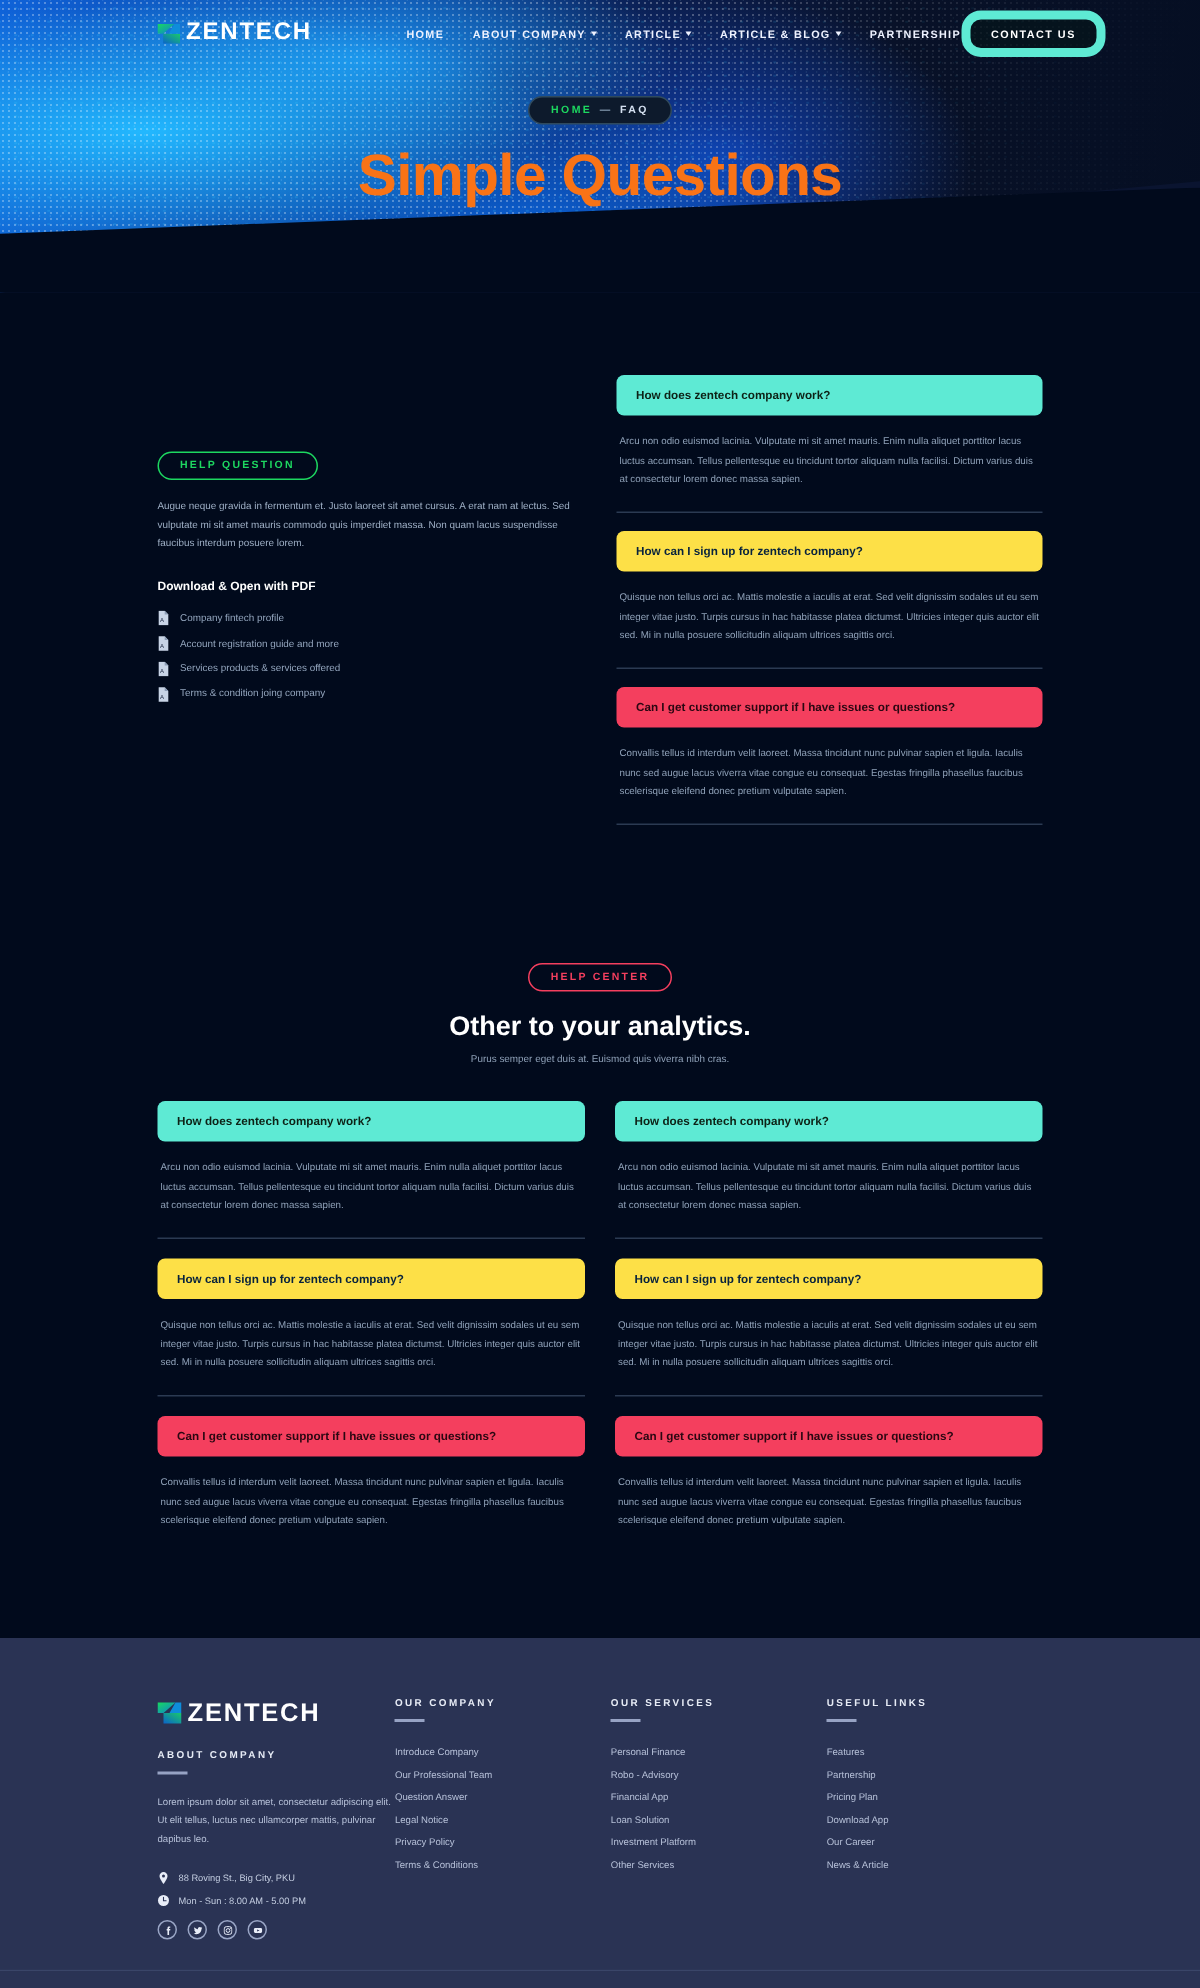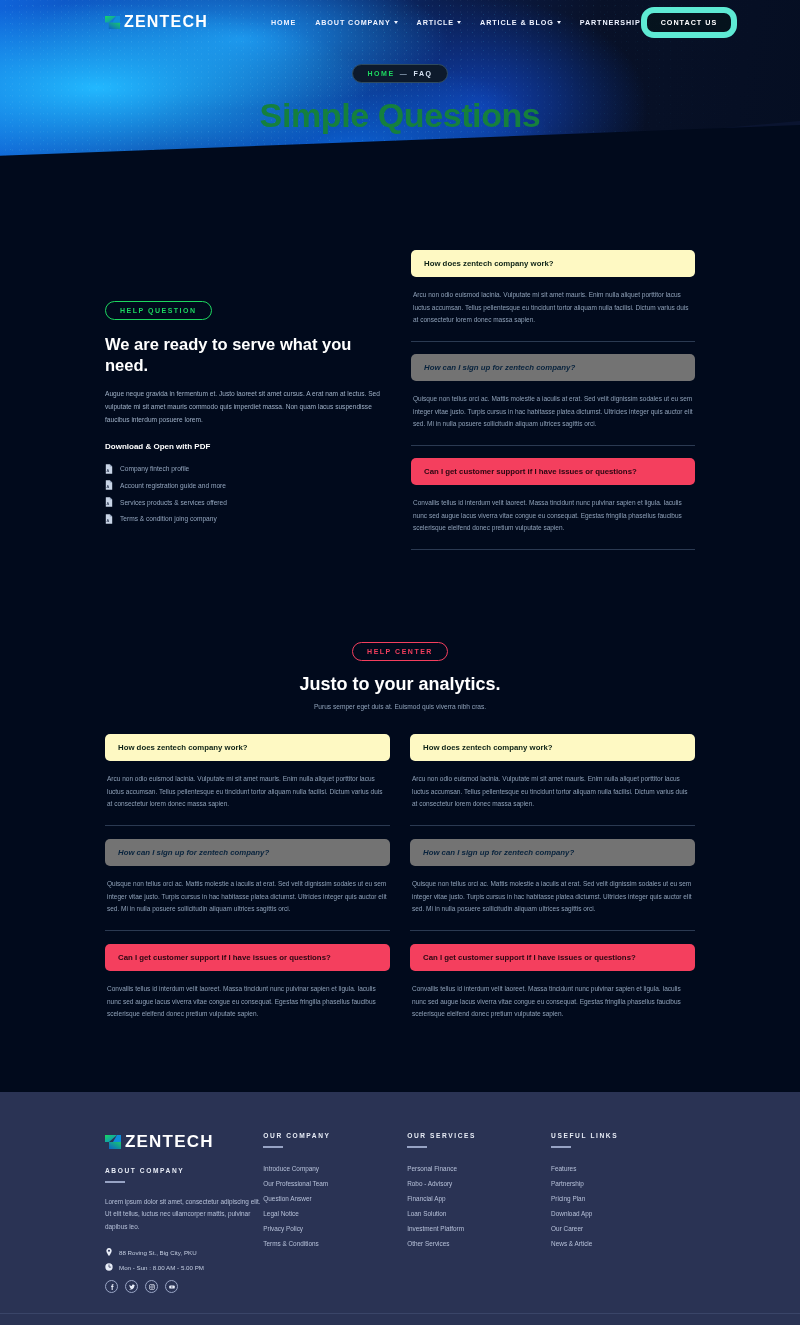--- a/index.html
+++ b/index.html
@@ -103,7 +103,7 @@
   .pill-breadcrumb .bc-cur { color:#d6e2f2; }
   .hero-title {
     margin-top:13px;
-    font-size:34px; font-weight:700; letter-spacing:-.4px; color:#15803d;
+    font-size:39px; font-weight:700; letter-spacing:-.4px; color:#f97316;
   }
 
   

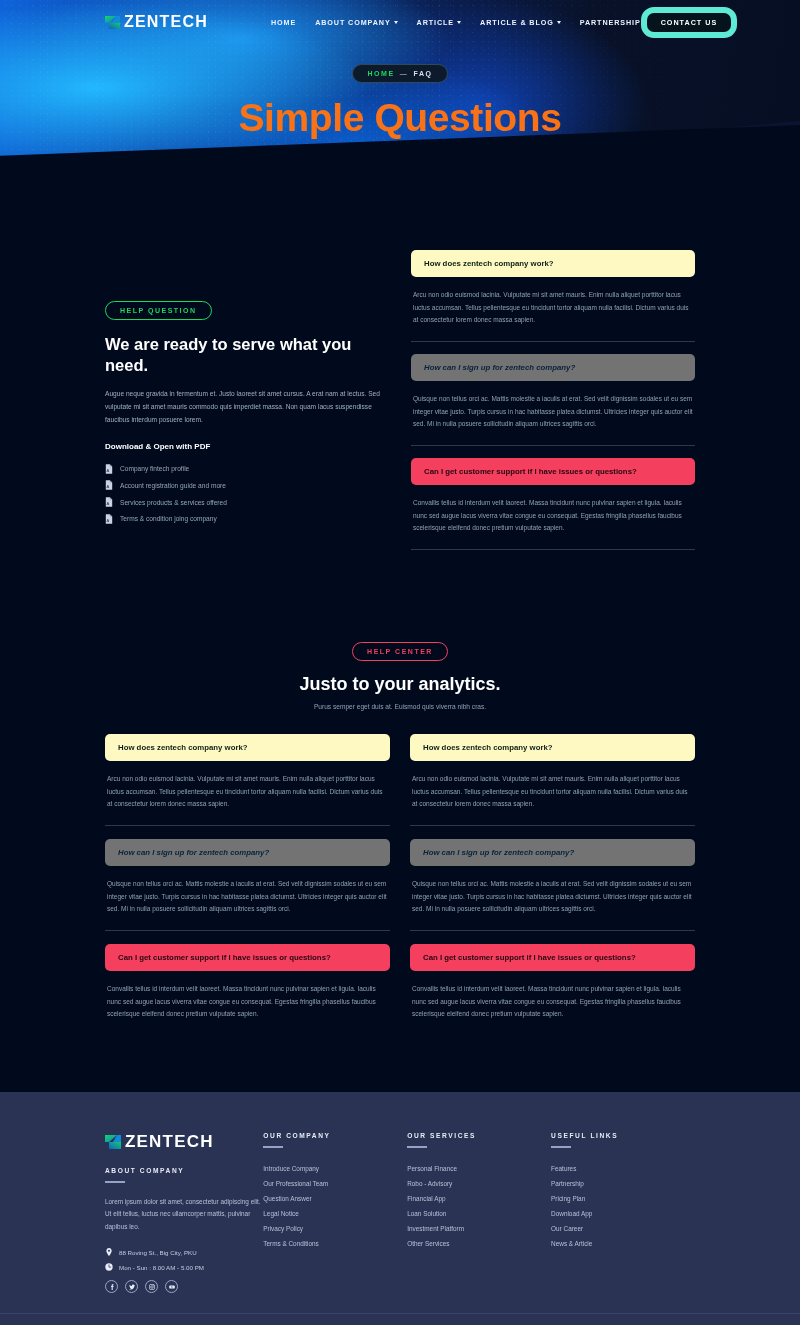--- a/index.html
+++ b/index.html
@@ -144,7 +144,7 @@
     font-size:7.8px; font-weight:700; color:#0b1220;
     cursor:pointer;
   }
-  .acc-head.green { background:#fef9c3; color:#0d2216; }
+  .acc-head.green { background:#5eead4; color:#0d2216; }
   .acc-head.blue  { background:#737373; color:#08233d;font-style:italic; }
   .acc-head.red   { background:#f43f5e; color:#2a0712; }
   .acc-body {

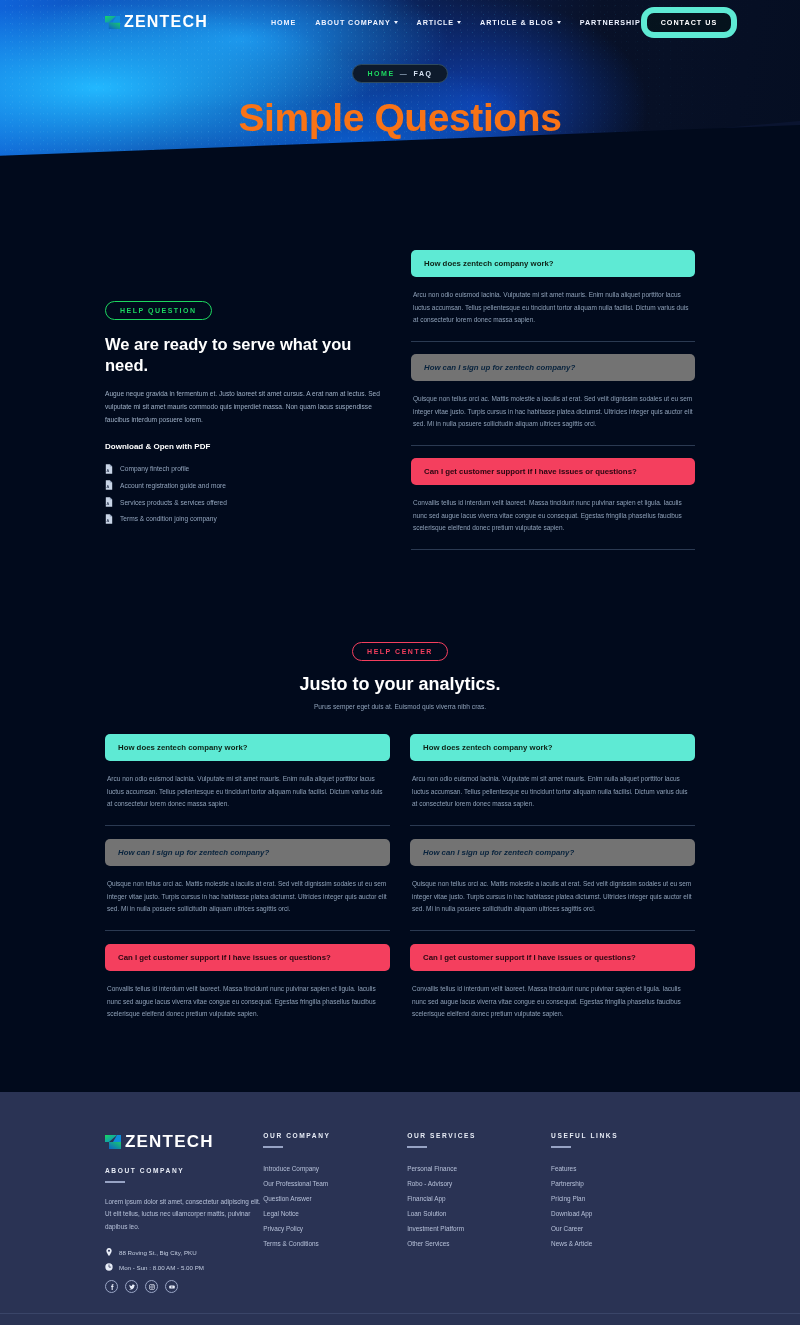--- a/index.html
+++ b/index.html
@@ -278,7 +278,6 @@
   <div class="sec1">
     <div class="col-left">
       <div class="pill pill-help">HELP QUESTION</div>
-      <h2 class="h2">We are ready to serve what you need.</h2>
       <p class="lead">Augue neque gravida in fermentum et. Justo laoreet sit amet cursus. A erat nam at lectus. Sed vulputate mi sit amet mauris commodo quis imperdiet massa. Non quam lacus suspendisse faucibus interdum posuere lorem.</p>
       <div class="dl-title">Download &amp; Open with PDF</div>
       <div class="dl-list">

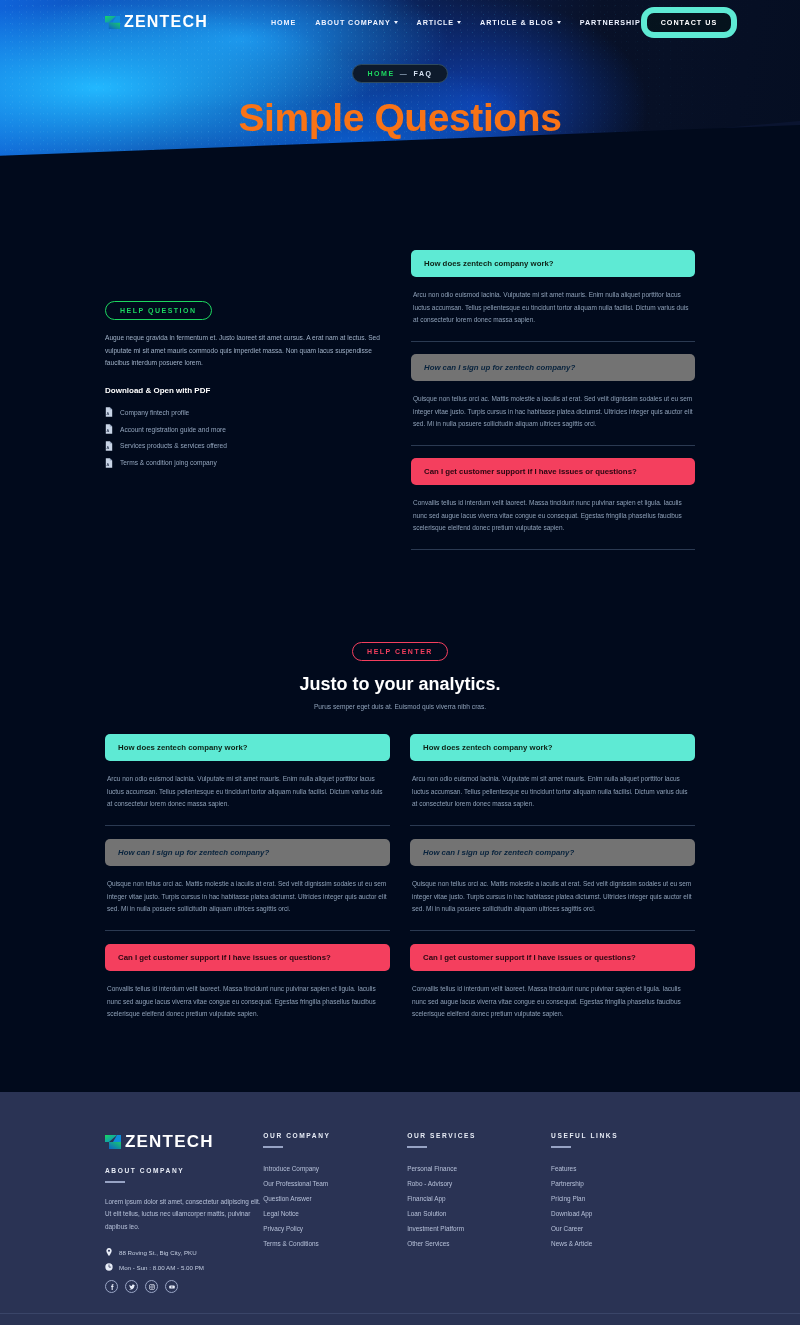--- a/index.html
+++ b/index.html
@@ -145,7 +145,7 @@
     cursor:pointer;
   }
   .acc-head.green { background:#5eead4; color:#0d2216; }
-  .acc-head.blue  { background:#737373; color:#08233d;font-style:italic; }
+  .acc-head.blue  { background:#fde047; color:#08233d; }
   .acc-head.red   { background:#f43f5e; color:#2a0712; }
   .acc-body {
     font-size:6.5px; line-height:1.95; color:#8fa1b8;

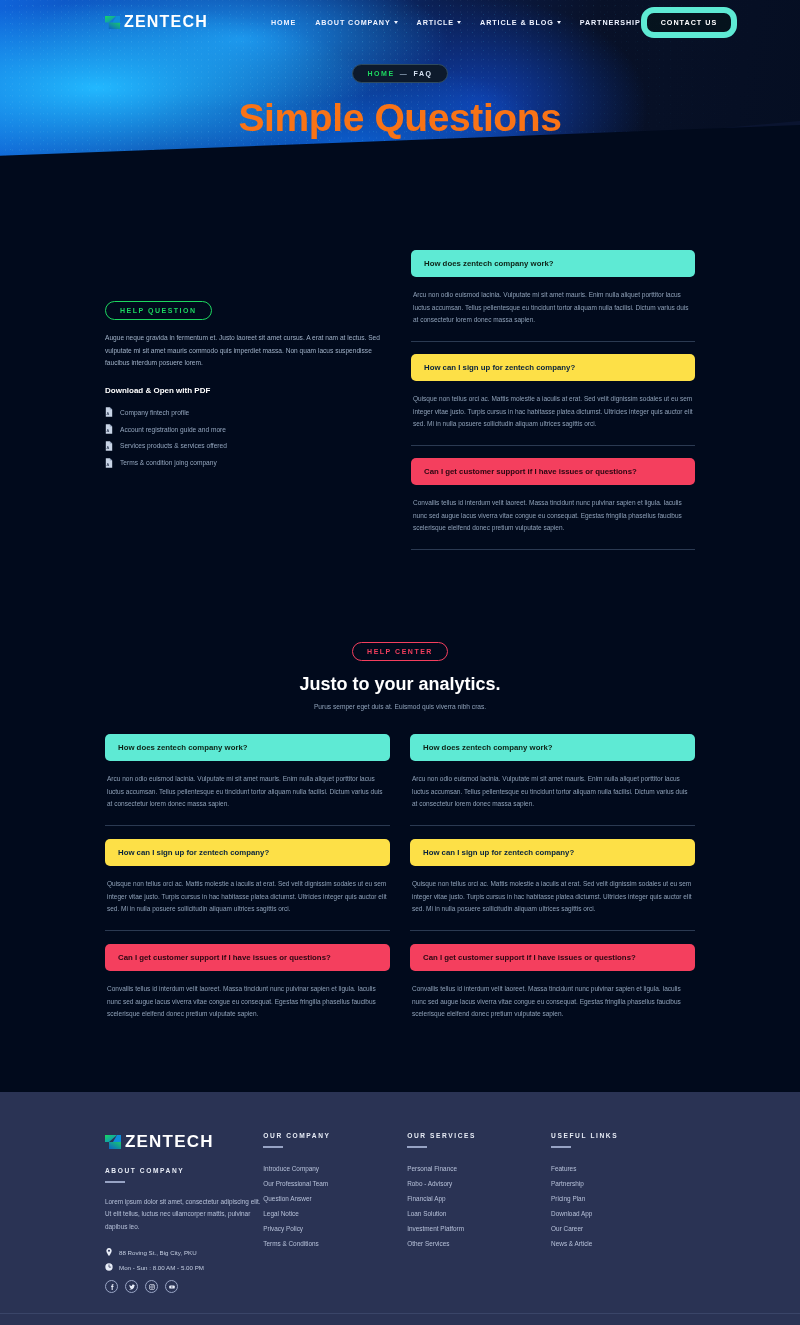--- a/index.html
+++ b/index.html
@@ -338,7 +338,7 @@
   <div class="sec2">
     <div class="sec2-head">
       <div class="pill pill-center">HELP CENTER</div>
-      <h2 class="h2c">Justo to your analytics.</h2>
+      <h2 class="h2c">Other to your analytics.</h2>
       <p class="sub">Purus semper eget duis at. Euismod quis viverra nibh cras.</p>
     </div>
 

